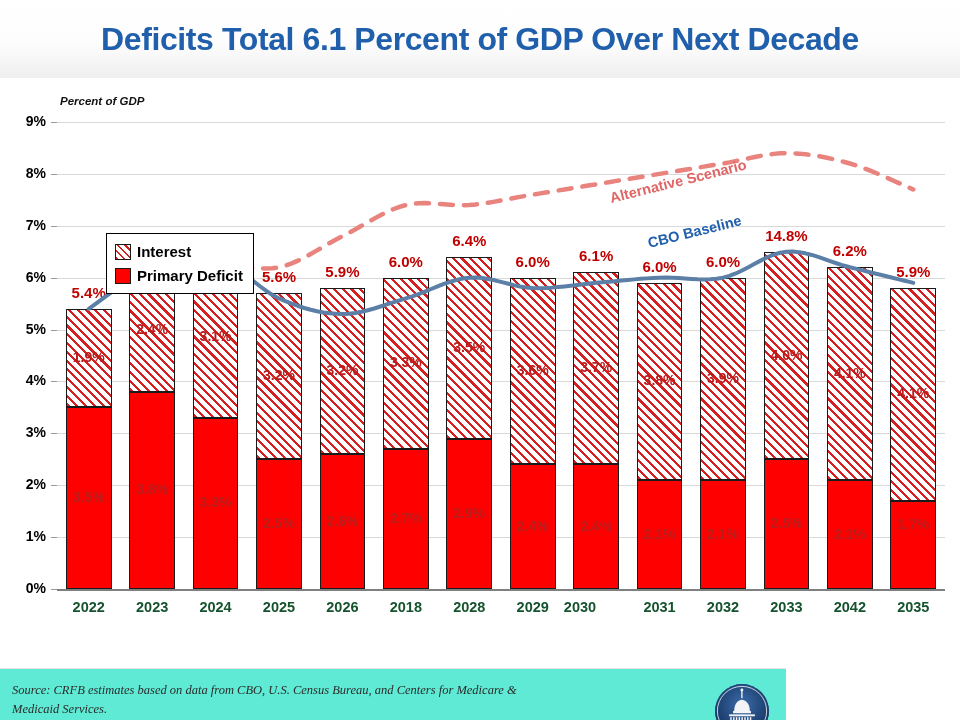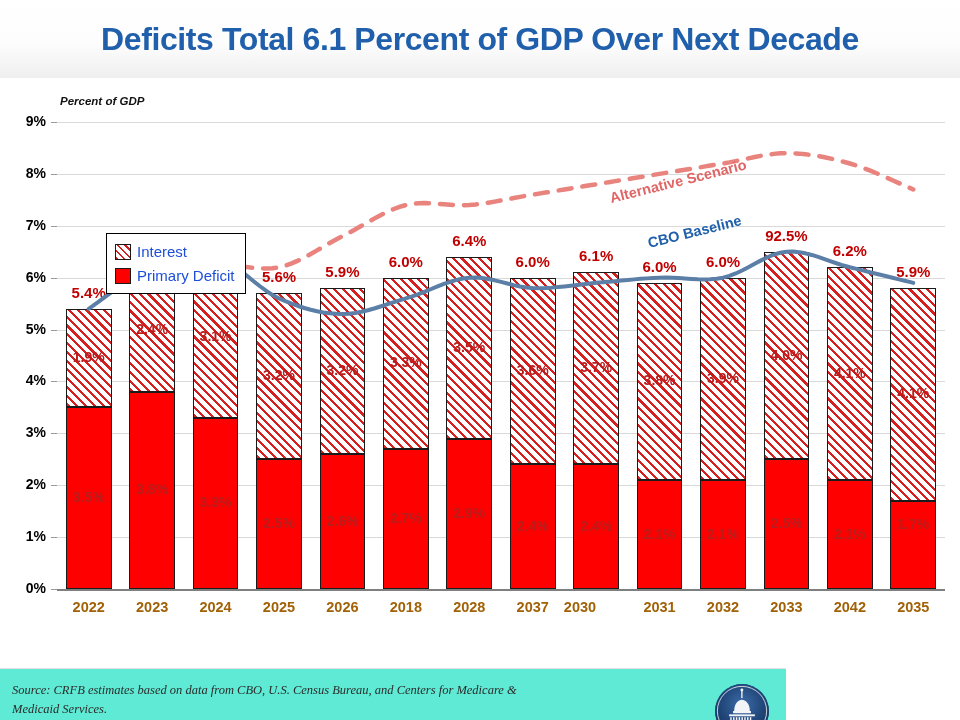--- a/index.html
+++ b/index.html
@@ -245,7 +245,7 @@
         <div class="seg-interest" style="top: 0px; height: 207.556px;"></div>
         <div class="seg-primary" style="height: 129.722px;"></div>
       </div>
-      <div class="lbl-total" style="left: 741.429px; top: 148.722px;">92.5%</div>
+      <div class="lbl-total" style="left: 741.429px; top: 148.722px;">14.8%</div>
       <div class="lbl-interest" style="left: 741.429px; top: 268.5px;">4.0%</div>
       <div class="lbl-primary" style="left: 741.429px; top: 437.139px;">2.5%</div>
       <div class="bar" style="left: 827.023px; top: 189.289px; width: 45.6686px; height: 321.711px;">

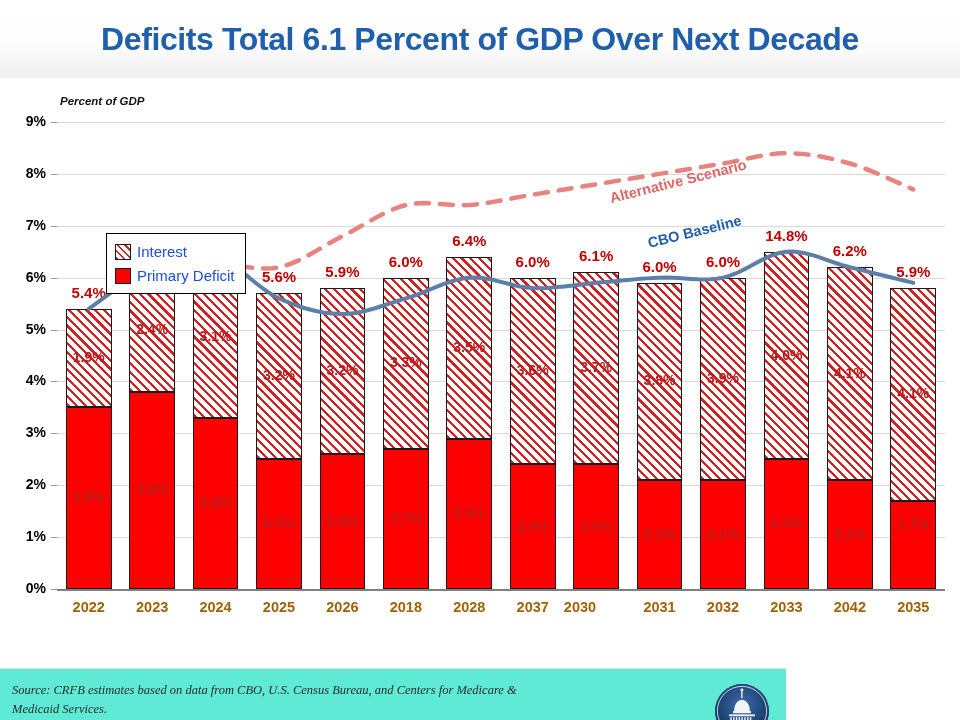--- a/index.html
+++ b/index.html
@@ -93,7 +93,7 @@
         #d42020 0px,#d42020 2px,#ffffff 2px,#ffffff 5px);
   }
   .swatch.solid{background:#ff0000;}
-  .legend-label{font-size:15px;font-weight:normal;color:#1d4ed8;}
+  .legend-label{font-size:15px;font-weight:bold;color:#000000;}
 
   
   #footer{

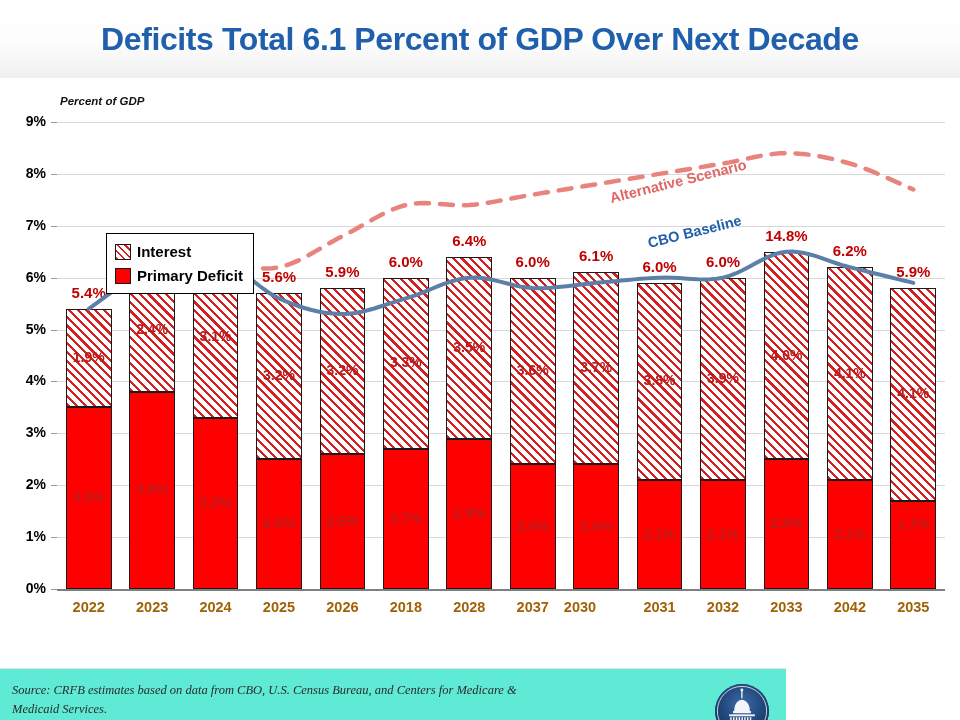--- a/index.html
+++ b/index.html
@@ -43,7 +43,7 @@
 
   .xlabel{
     position:absolute;top:521px;
-    font-size:14.5px;font-weight:bold;color:#a16207;text-align:center;
+    font-size:14.5px;font-weight:bold;color:#14532d;text-align:center;
   }
 
   

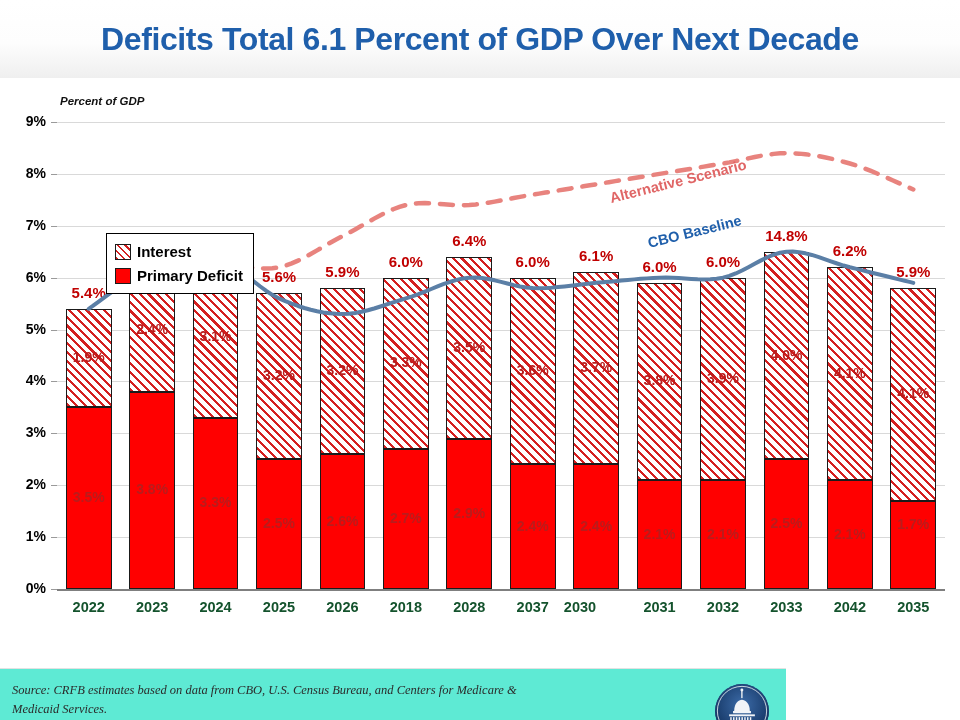--- a/index.html
+++ b/index.html
@@ -271,7 +271,7 @@
       <div class="xlabel" style="left: 297.429px; width: 90px;">2026</div>
       <div class="xlabel" style="left: 360.857px; width: 90px;">2018</div>
       <div class="xlabel" style="left: 424.286px; width: 90px;">2028</div>
-      <div class="xlabel" style="left: 487.714px; width: 90px;">2037</div>
+      <div class="xlabel" style="left: 487.714px; width: 90px;">2029</div>
       <div class="xlabel" style="left: 535px; width: 90px;">2030</div>
       <div class="xlabel" style="left: 614.571px; width: 90px;">2031</div>
       <div class="xlabel" style="left: 678px; width: 90px;">2032</div>

